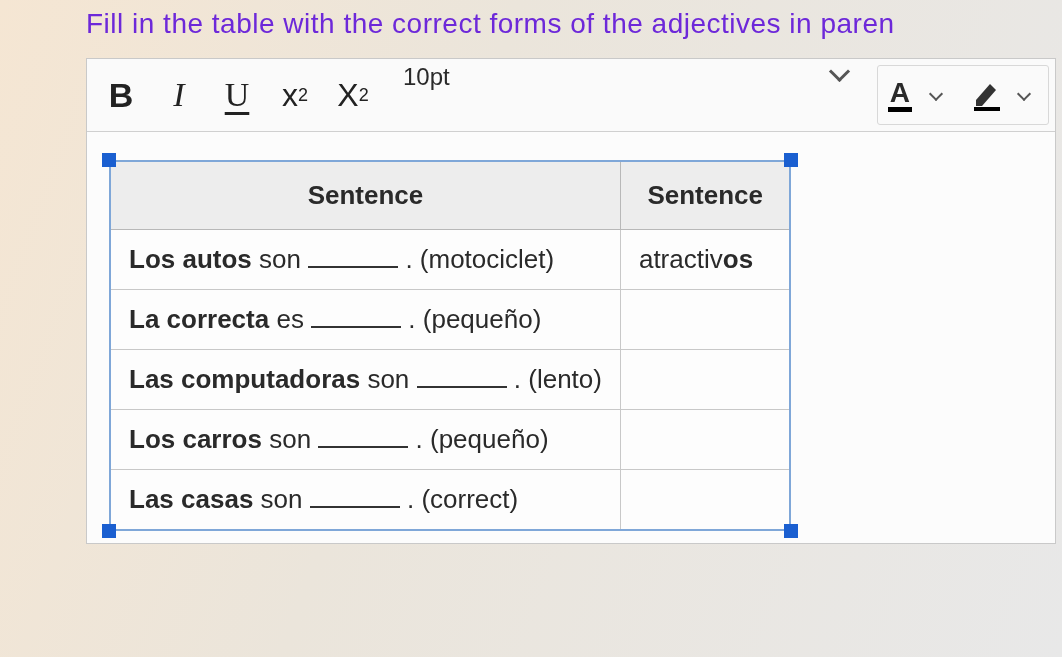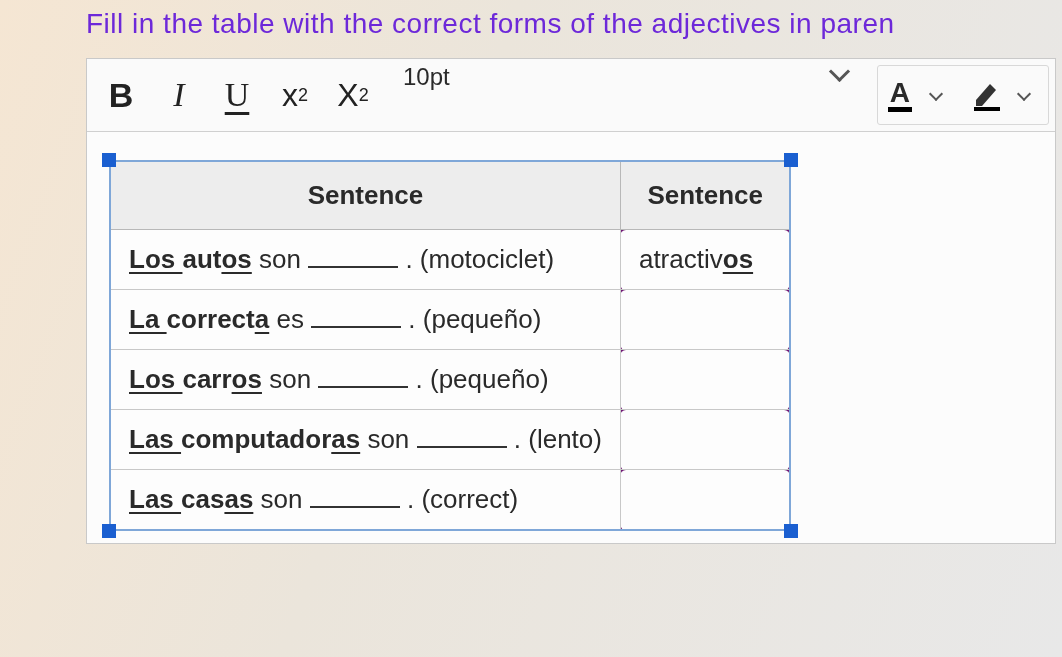--- a/index.html
+++ b/index.html
@@ -147,7 +147,7 @@
   }
   .adj-cell { min-width: 170px; border-radius: 6px; }
   .blank { border-bottom: 2px solid #333; display:inline-block; width:90px; height:0.6em; vertical-align:baseline; }
-  .u-seg { text-decoration: underline; text-underline-offset: 4px; }
+  .u-seg { text-underline-offset: 4px; }
   .handle {
     position: absolute;
     width: 14px;

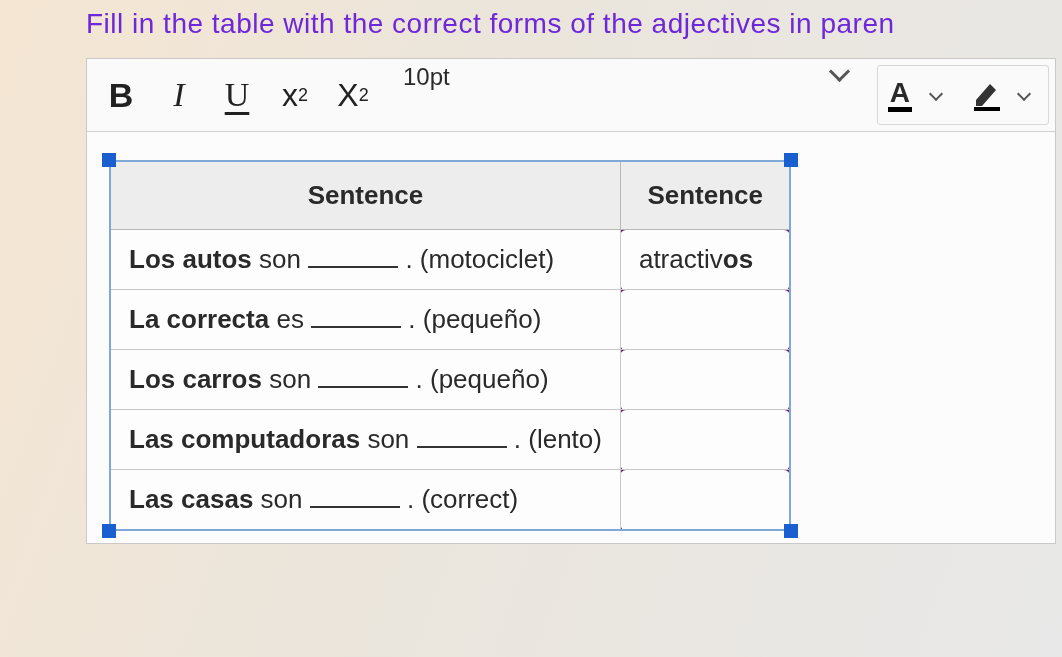--- a/index.html
+++ b/index.html
@@ -145,7 +145,7 @@
     vertical-align: middle;
     white-space: nowrap;
   }
-  .adj-cell { min-width: 170px; border-radius: 6px; }
+  .adj-cell { min-width: 170px; }
   .blank { border-bottom: 2px solid #333; display:inline-block; width:90px; height:0.6em; vertical-align:baseline; }
   .u-seg { text-underline-offset: 4px; }
   .handle {

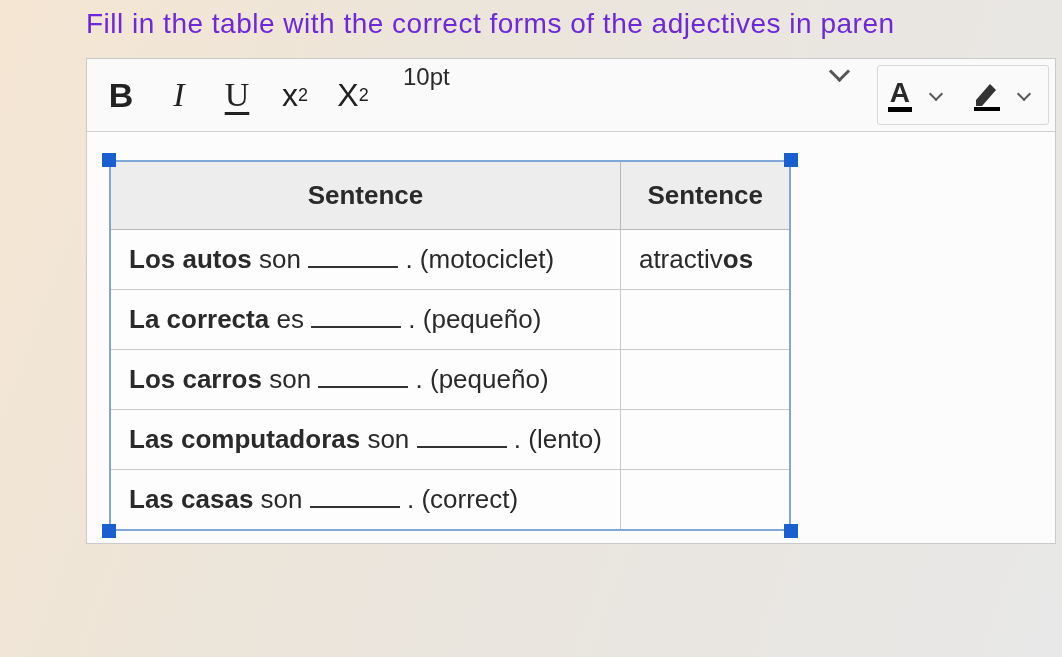--- a/index.html
+++ b/index.html
@@ -222,11 +222,11 @@
               <td class="adj-cell"></td>
             </tr>
             <tr>
+              <td><b><span class="u-seg">Las </span><span>computador</span><span class="u-seg">as</span></b><span> son </span><span class="blank"></span><span> . (lento)</span></td>
+              <td class="adj-cell"></td>
+            </tr>
+            <tr>
               <td><b><span class="u-seg">Los </span><span>carr</span><span class="u-seg">os</span></b><span> son </span><span class="blank"></span><span> . (pequeño)</span></td>
-              <td class="adj-cell"></td>
-            </tr>
-            <tr>
-              <td><b><span class="u-seg">Las </span><span>computador</span><span class="u-seg">as</span></b><span> son </span><span class="blank"></span><span> . (lento)</span></td>
               <td class="adj-cell"></td>
             </tr>
             <tr>

